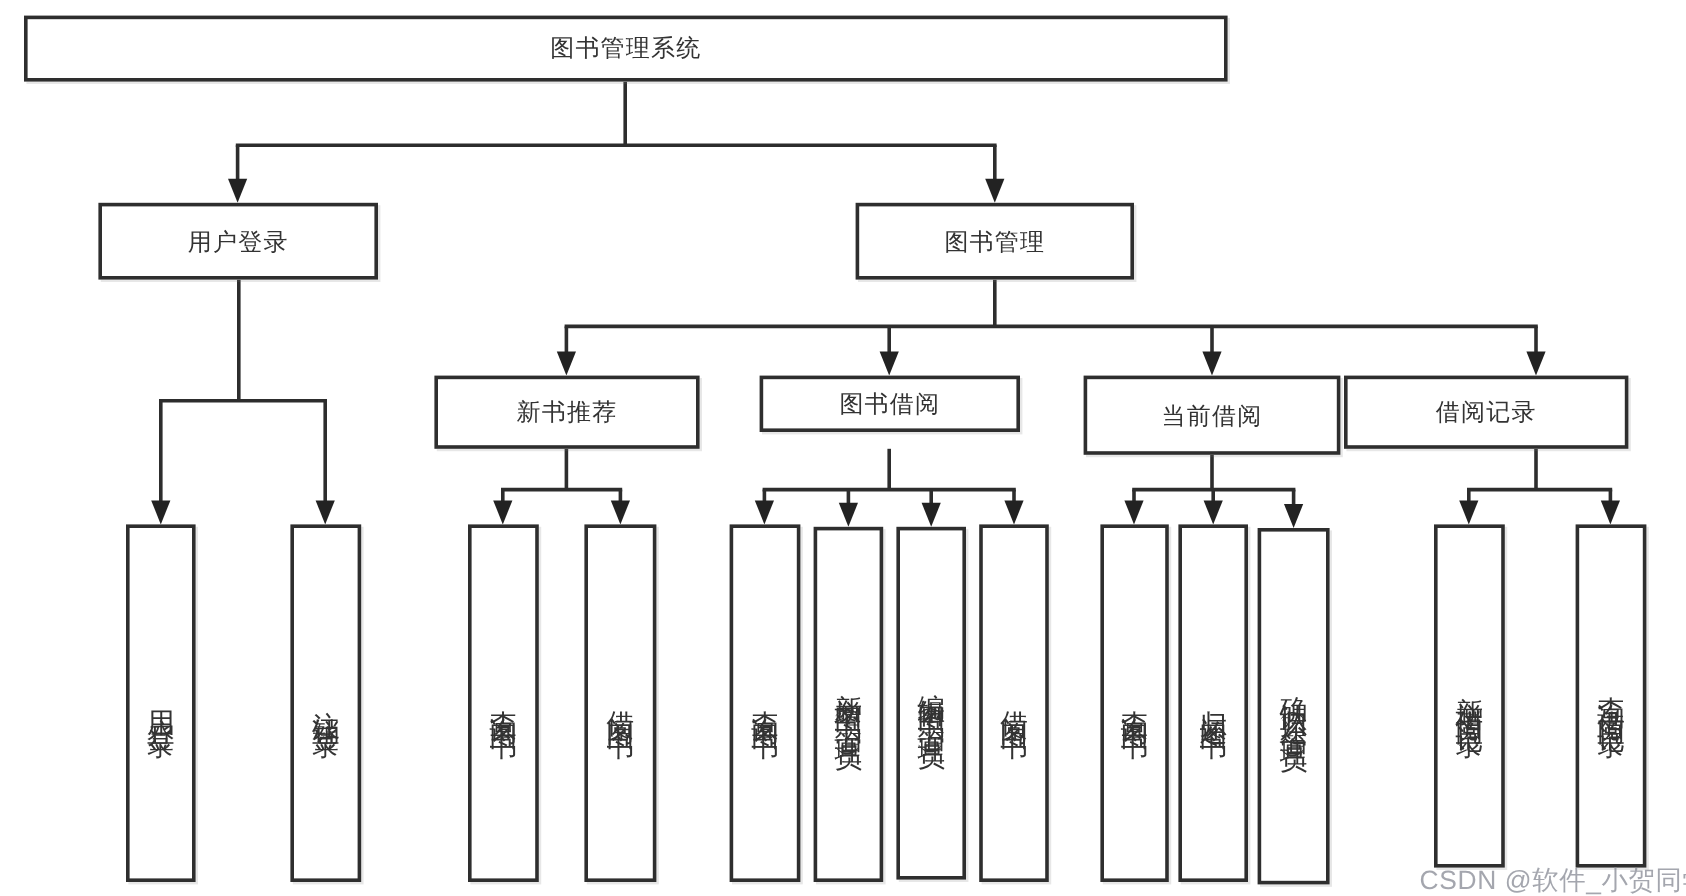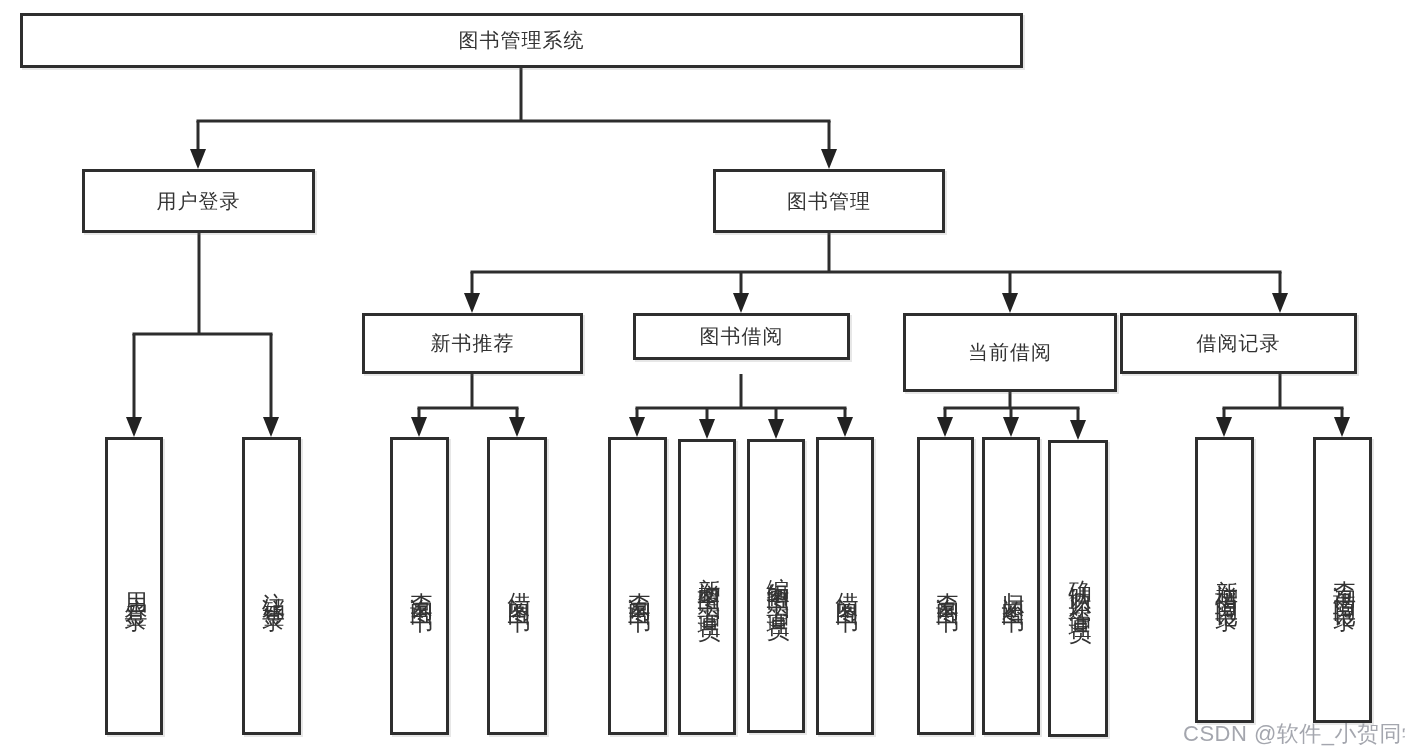--- a/index.html
+++ b/index.html
@@ -15,7 +15,7 @@
     border:3px solid #2e2e2e;z-index:2;
     display:flex;align-items:center;justify-content:center;
     box-shadow:2px 2px 0 rgba(120,120,120,.18);
-    font-size:20px;letter-spacing:1px;white-space:nowrap;font-family:Liberation Mono, monospace;
+    font-size:20px;letter-spacing:1px;white-space:nowrap;
   }
   .node.vert{
     writing-mode:vertical-rl;text-orientation:mixed;

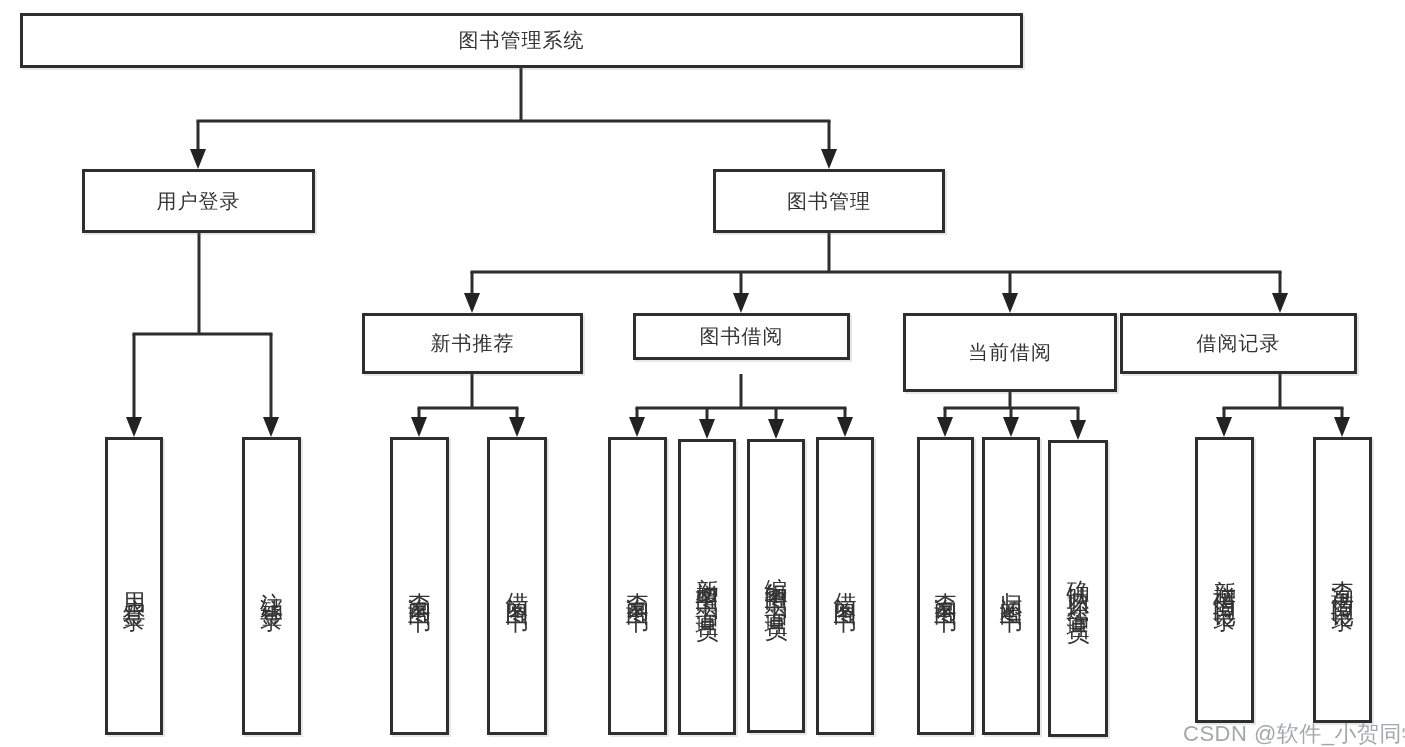--- a/index.html
+++ b/index.html
@@ -131,7 +131,7 @@
 
   <div class="node" style="left:713px;top:169px;width:232px;height:64px">图书管理</div>
   <div class="node" style="left:633px;top:313px;width:217px;height:47px">图书借阅</div>
-  <div class="node" style="left:903px;top:313px;width:214px;height:79px">当前借阅</div>
+  <div class="node" style="left:903px;top:313px;width:214px;height:66px">当前借阅</div>
   <div class="node" style="left:1120px;top:313px;width:237px;height:61px">借阅记录</div>
 
   <div class="node vert" style="left:105px;top:437px;width:58px;height:298px">用户登录</div>

